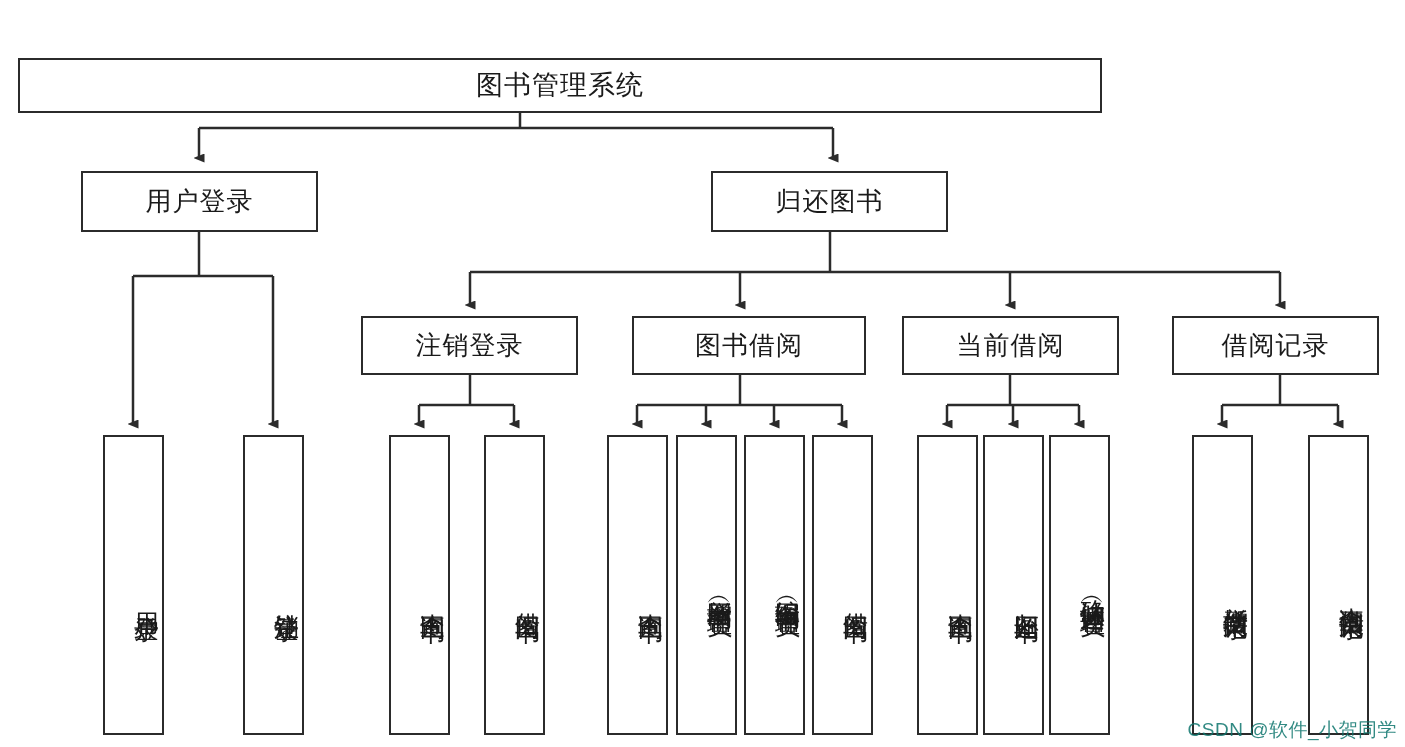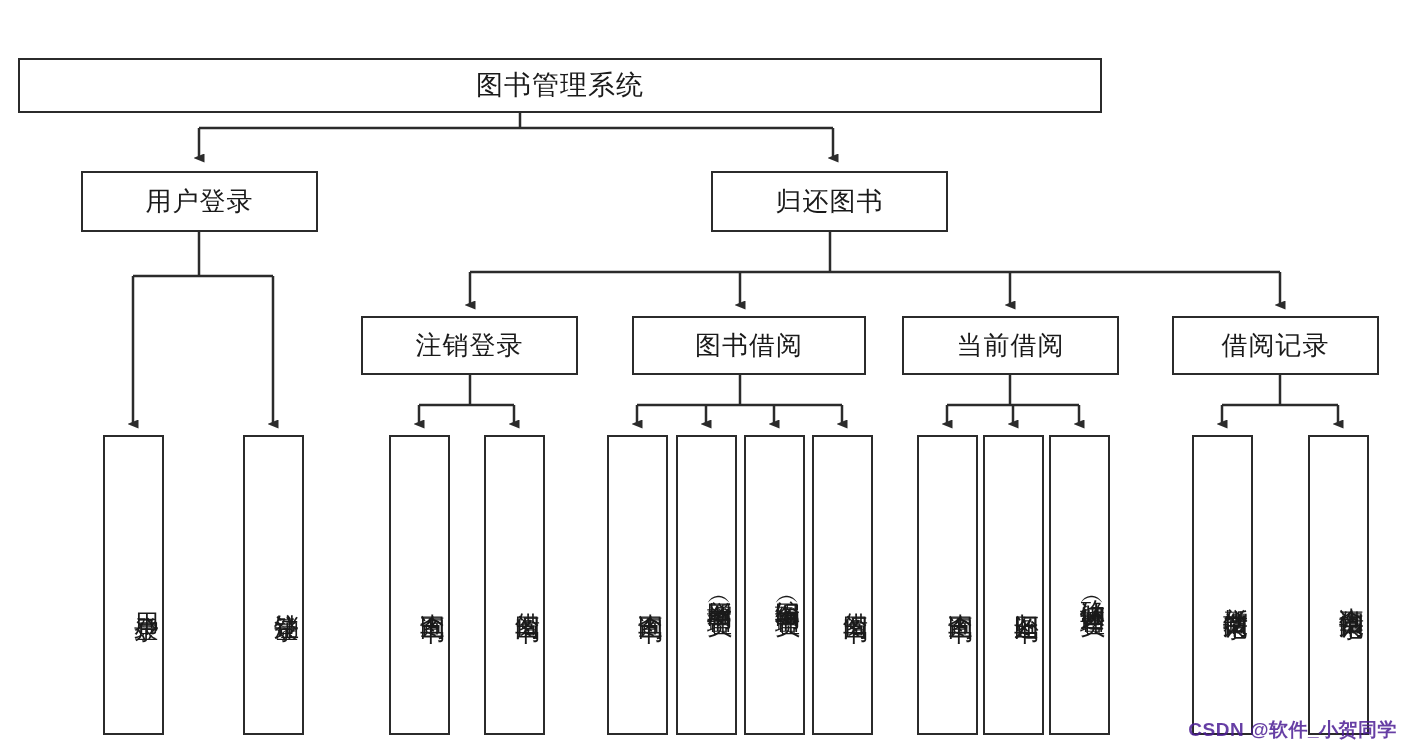--- a/index.html
+++ b/index.html
@@ -64,11 +64,10 @@
     right: 8px;
     bottom: 4px;
     font-size: 19px;
-    color: #4c1d95;
+    color: #0f766e;
     opacity: 0.85;
     white-space: nowrap;
     letter-spacing: 0.5px;
-    font-weight: bold;
   }
 </style>
 </head>

